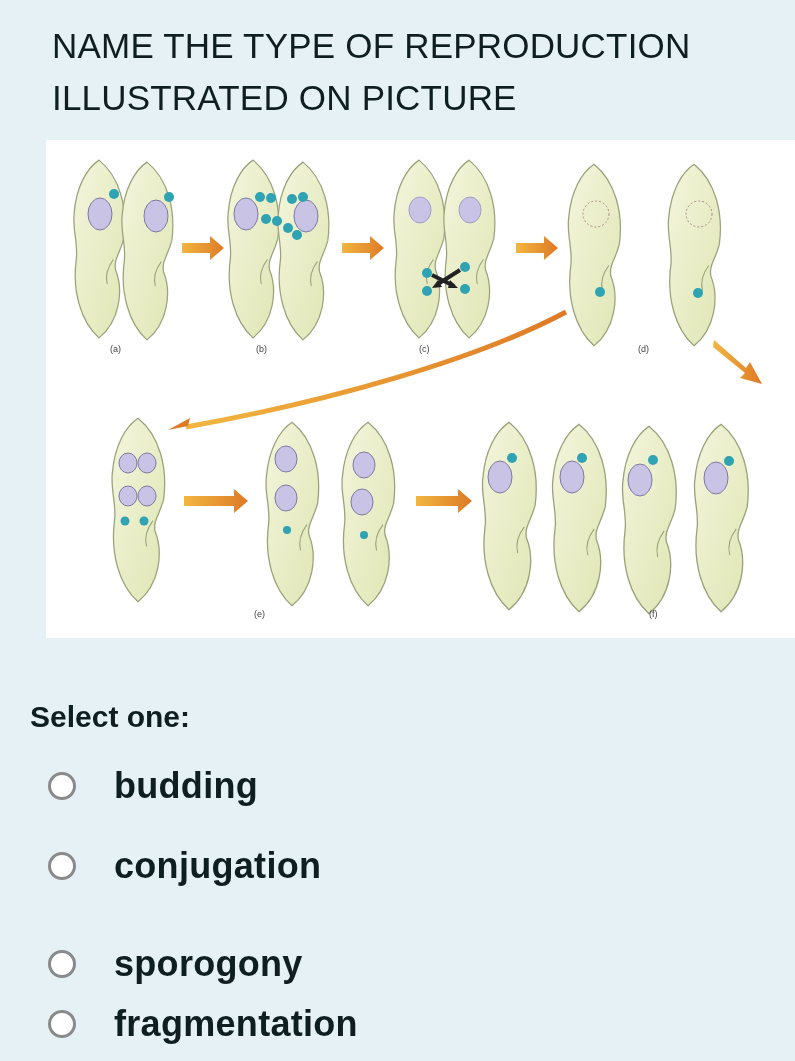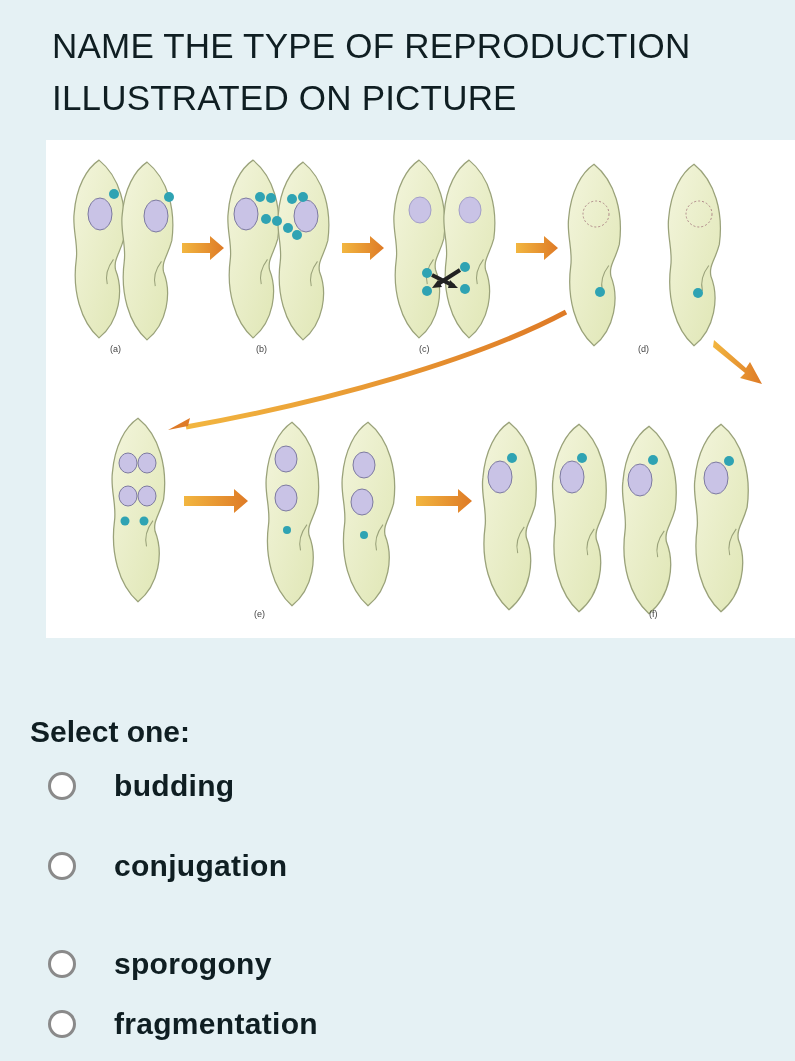--- a/index.html
+++ b/index.html
@@ -23,7 +23,7 @@
   .fig-label { font-family: "Liberation Sans", sans-serif; font-size: 9px; fill: #444; }
   .select-prompt {
     position: absolute; left: 30px; top: 700px;
-    font-size: 30px; font-weight: 700; color: #0f1e22; margin-top: 15px;
+    font-size: 30px; font-weight: 700; color: #0f1e22;
   }
   .options { position: absolute; left: 0; top: 750px; width: 795px; }
   .option {

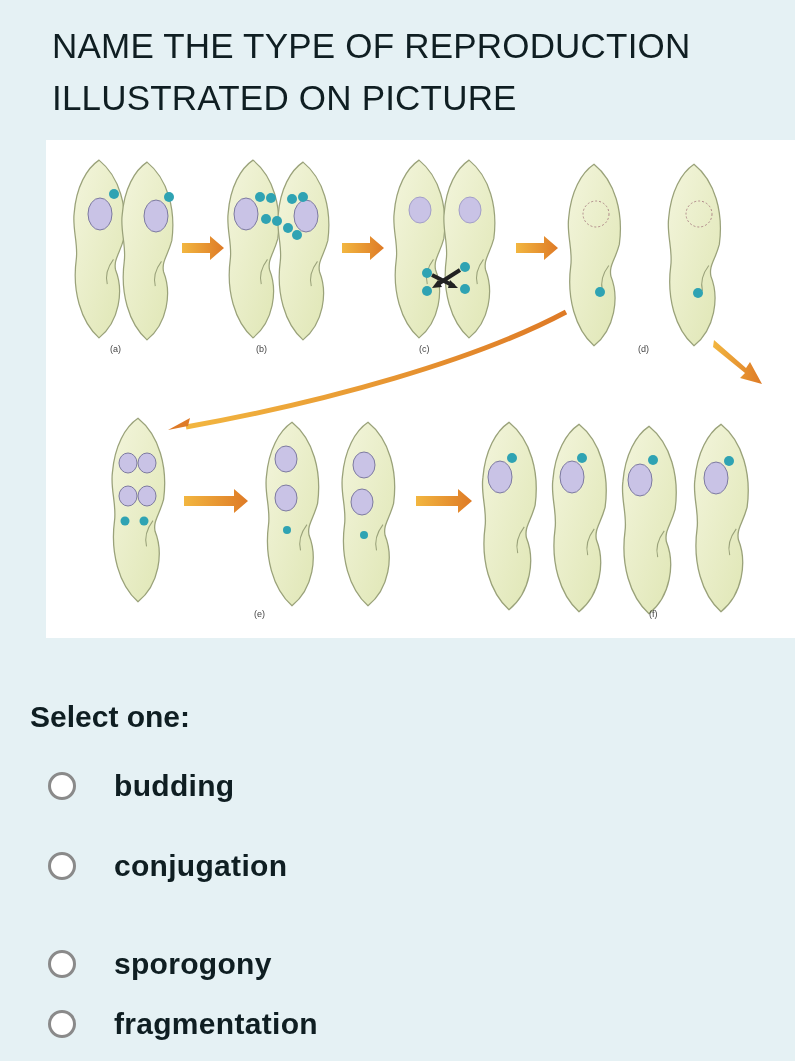--- a/index.html
+++ b/index.html
@@ -35,7 +35,7 @@
   }
   .option-label {
     position: absolute; left: 66px; white-space: nowrap;
-    font-size: 30px; font-weight: 700; color: #0f1e22; letter-spacing: 0.3px;
+    font-size: 36px; font-weight: 700; color: #0f1e22; letter-spacing: 0.3px;
   }
 </style>
 </head>

